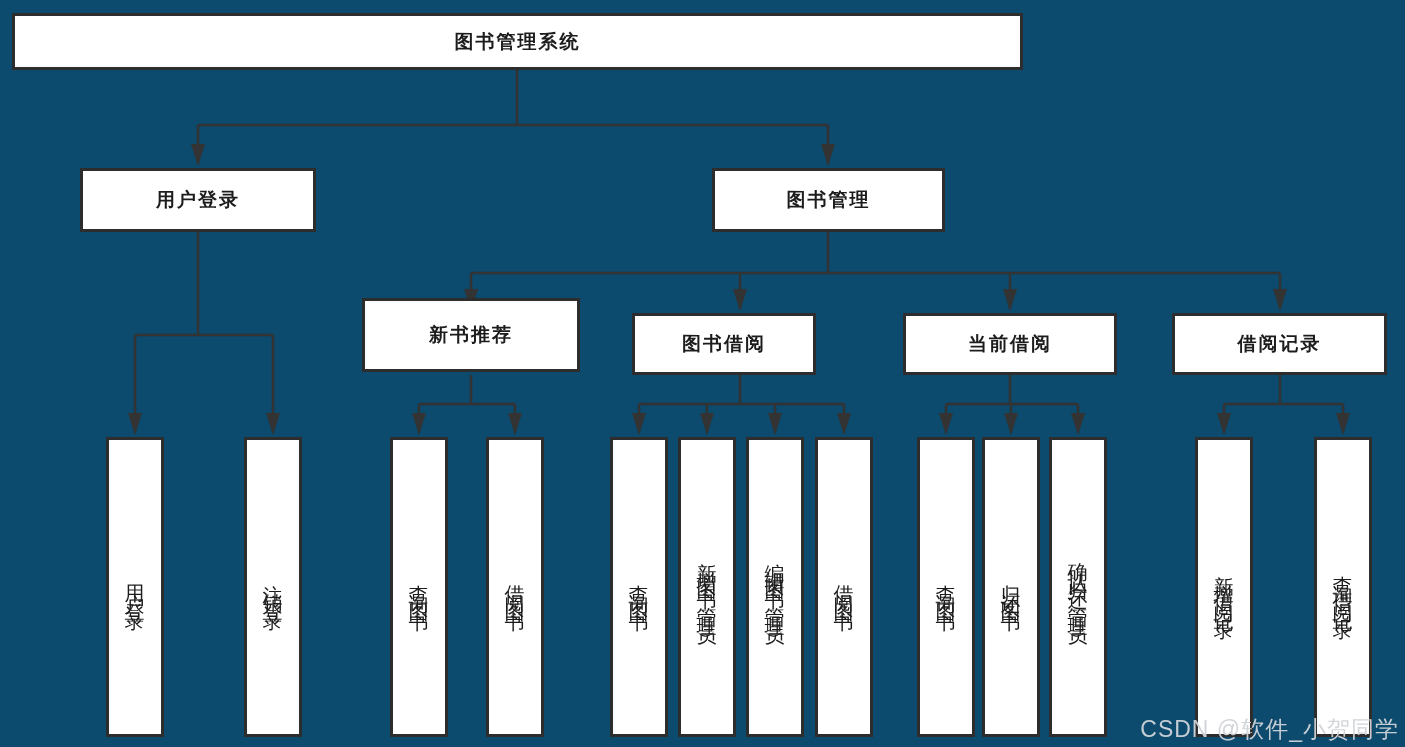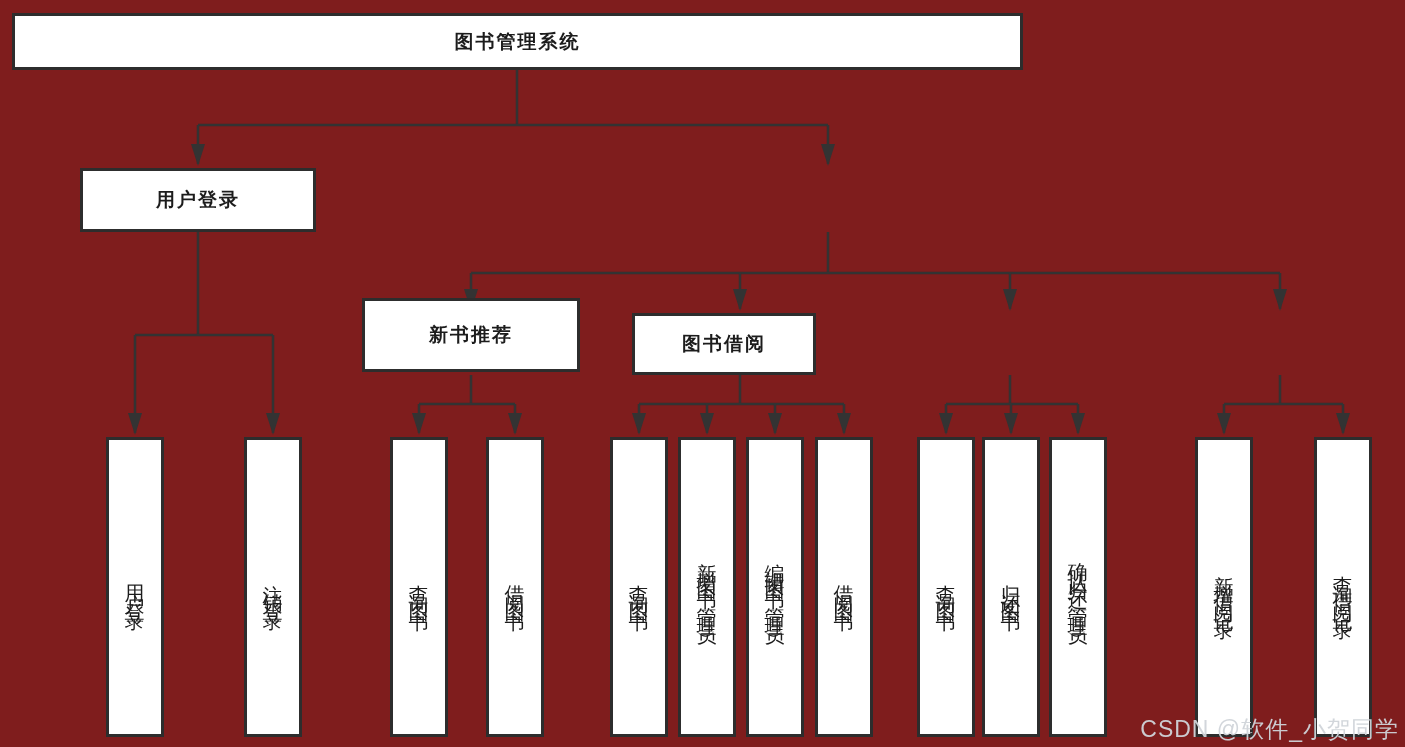--- a/index.html
+++ b/index.html
@@ -5,7 +5,7 @@
   html,body{margin:0;padding:0;background:#ffffff;}
   body{font-family:"Liberation Sans","DejaVu Sans",sans-serif;}
   .canvas{
-    position:relative;width:1405px;height:747px;background:#7f1d1d;overflow:hidden;
+    position:relative;width:1405px;height:747px;background:#0c4a6e;overflow:hidden;
   }
   .connectors{position:absolute;left:0;top:0;width:1405px;height:747px;z-index:1;}
   .node{

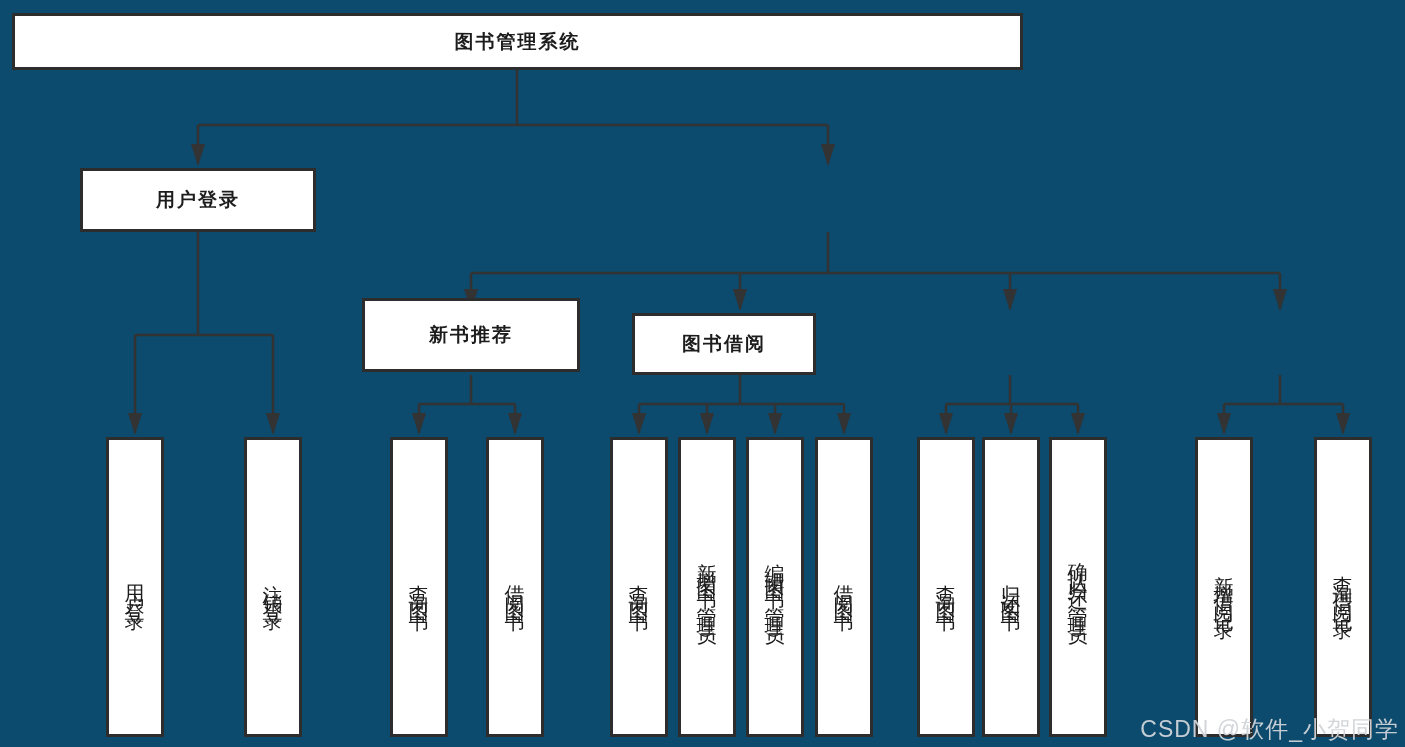--- a/index.html
+++ b/index.html
@@ -92,6 +92,9 @@
   <div class="node" style="left:80px;top:168px;width:236px;height:64px">
     <span class="hlabel">用户登录</span>
   </div>
+  <div class="node" style="left:712px;top:168px;width:233px;height:64px">
+    <span class="hlabel">图书管理</span>
+  </div>
 
   <div class="node" style="left:362px;top:298px;width:218px;height:74px">
     <span class="hlabel">新书推荐</span>

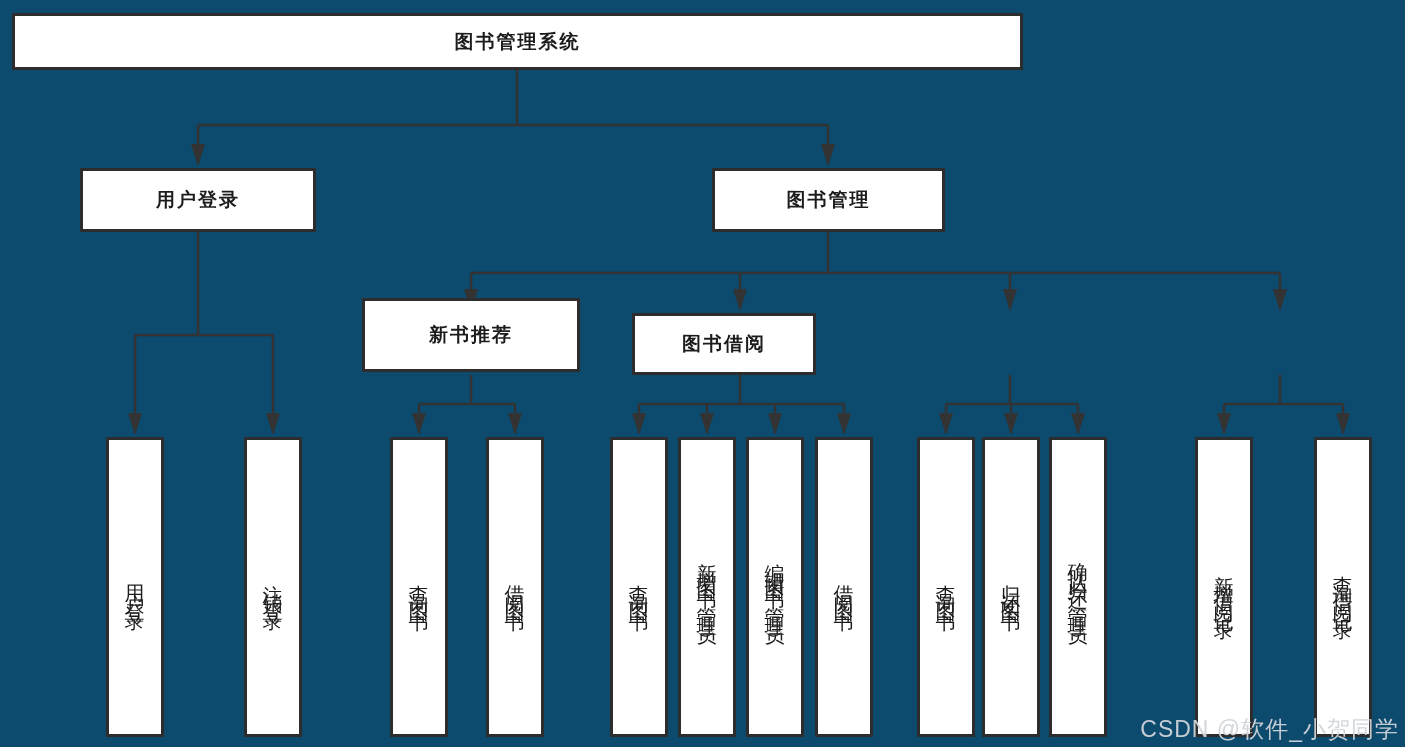--- a/index.html
+++ b/index.html
@@ -102,6 +102,9 @@
   <div class="node" style="left:632px;top:313px;width:184px;height:62px">
     <span class="hlabel">图书借阅</span>
   </div>
+  <div class="node" style="left:903px;top:313px;width:214px;height:62px">
+    <span class="hlabel">当前借阅</span>
+  </div>
 
   <div class="node leaf" style="left:106px">
     <span class="vlabel">用户登录</span>

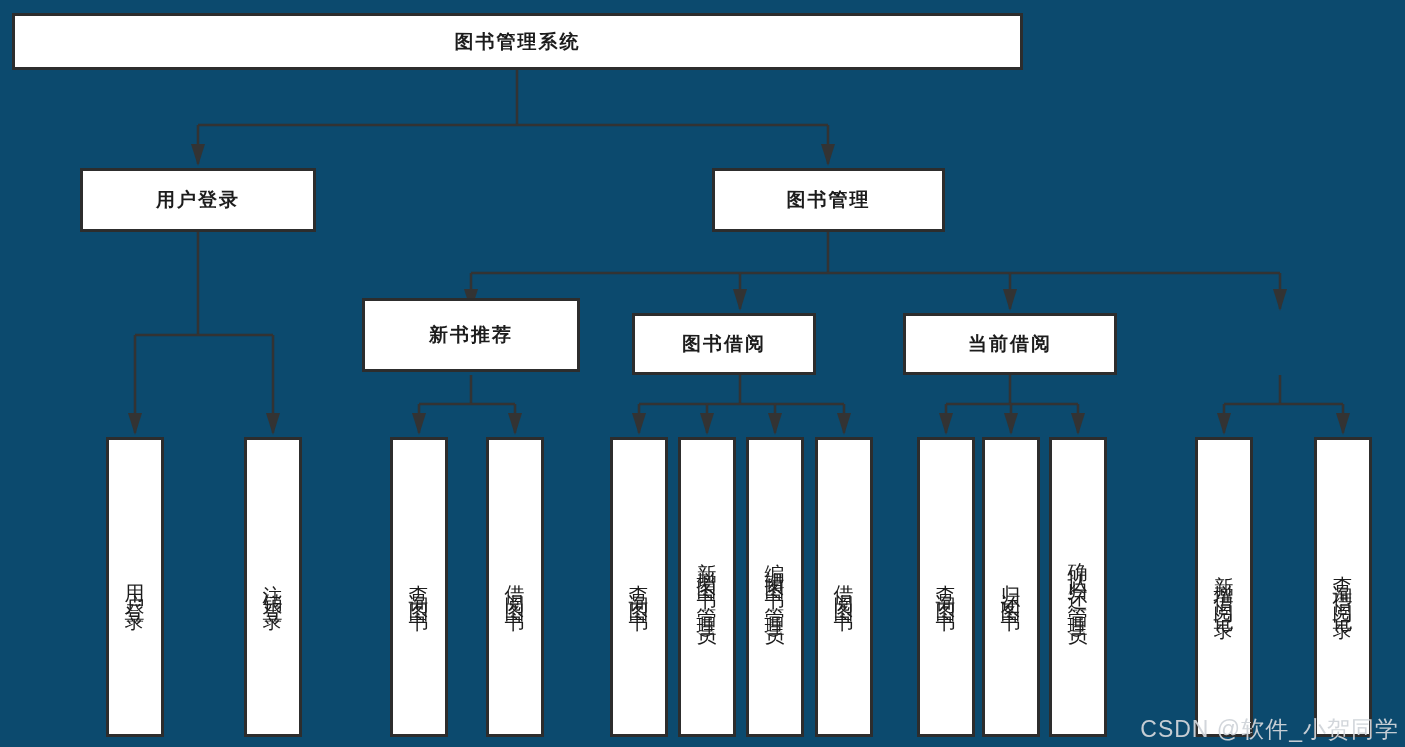--- a/index.html
+++ b/index.html
@@ -105,6 +105,9 @@
   <div class="node" style="left:903px;top:313px;width:214px;height:62px">
     <span class="hlabel">当前借阅</span>
   </div>
+  <div class="node" style="left:1172px;top:313px;width:215px;height:62px">
+    <span class="hlabel">借阅记录</span>
+  </div>
 
   <div class="node leaf" style="left:106px">
     <span class="vlabel">用户登录</span>

